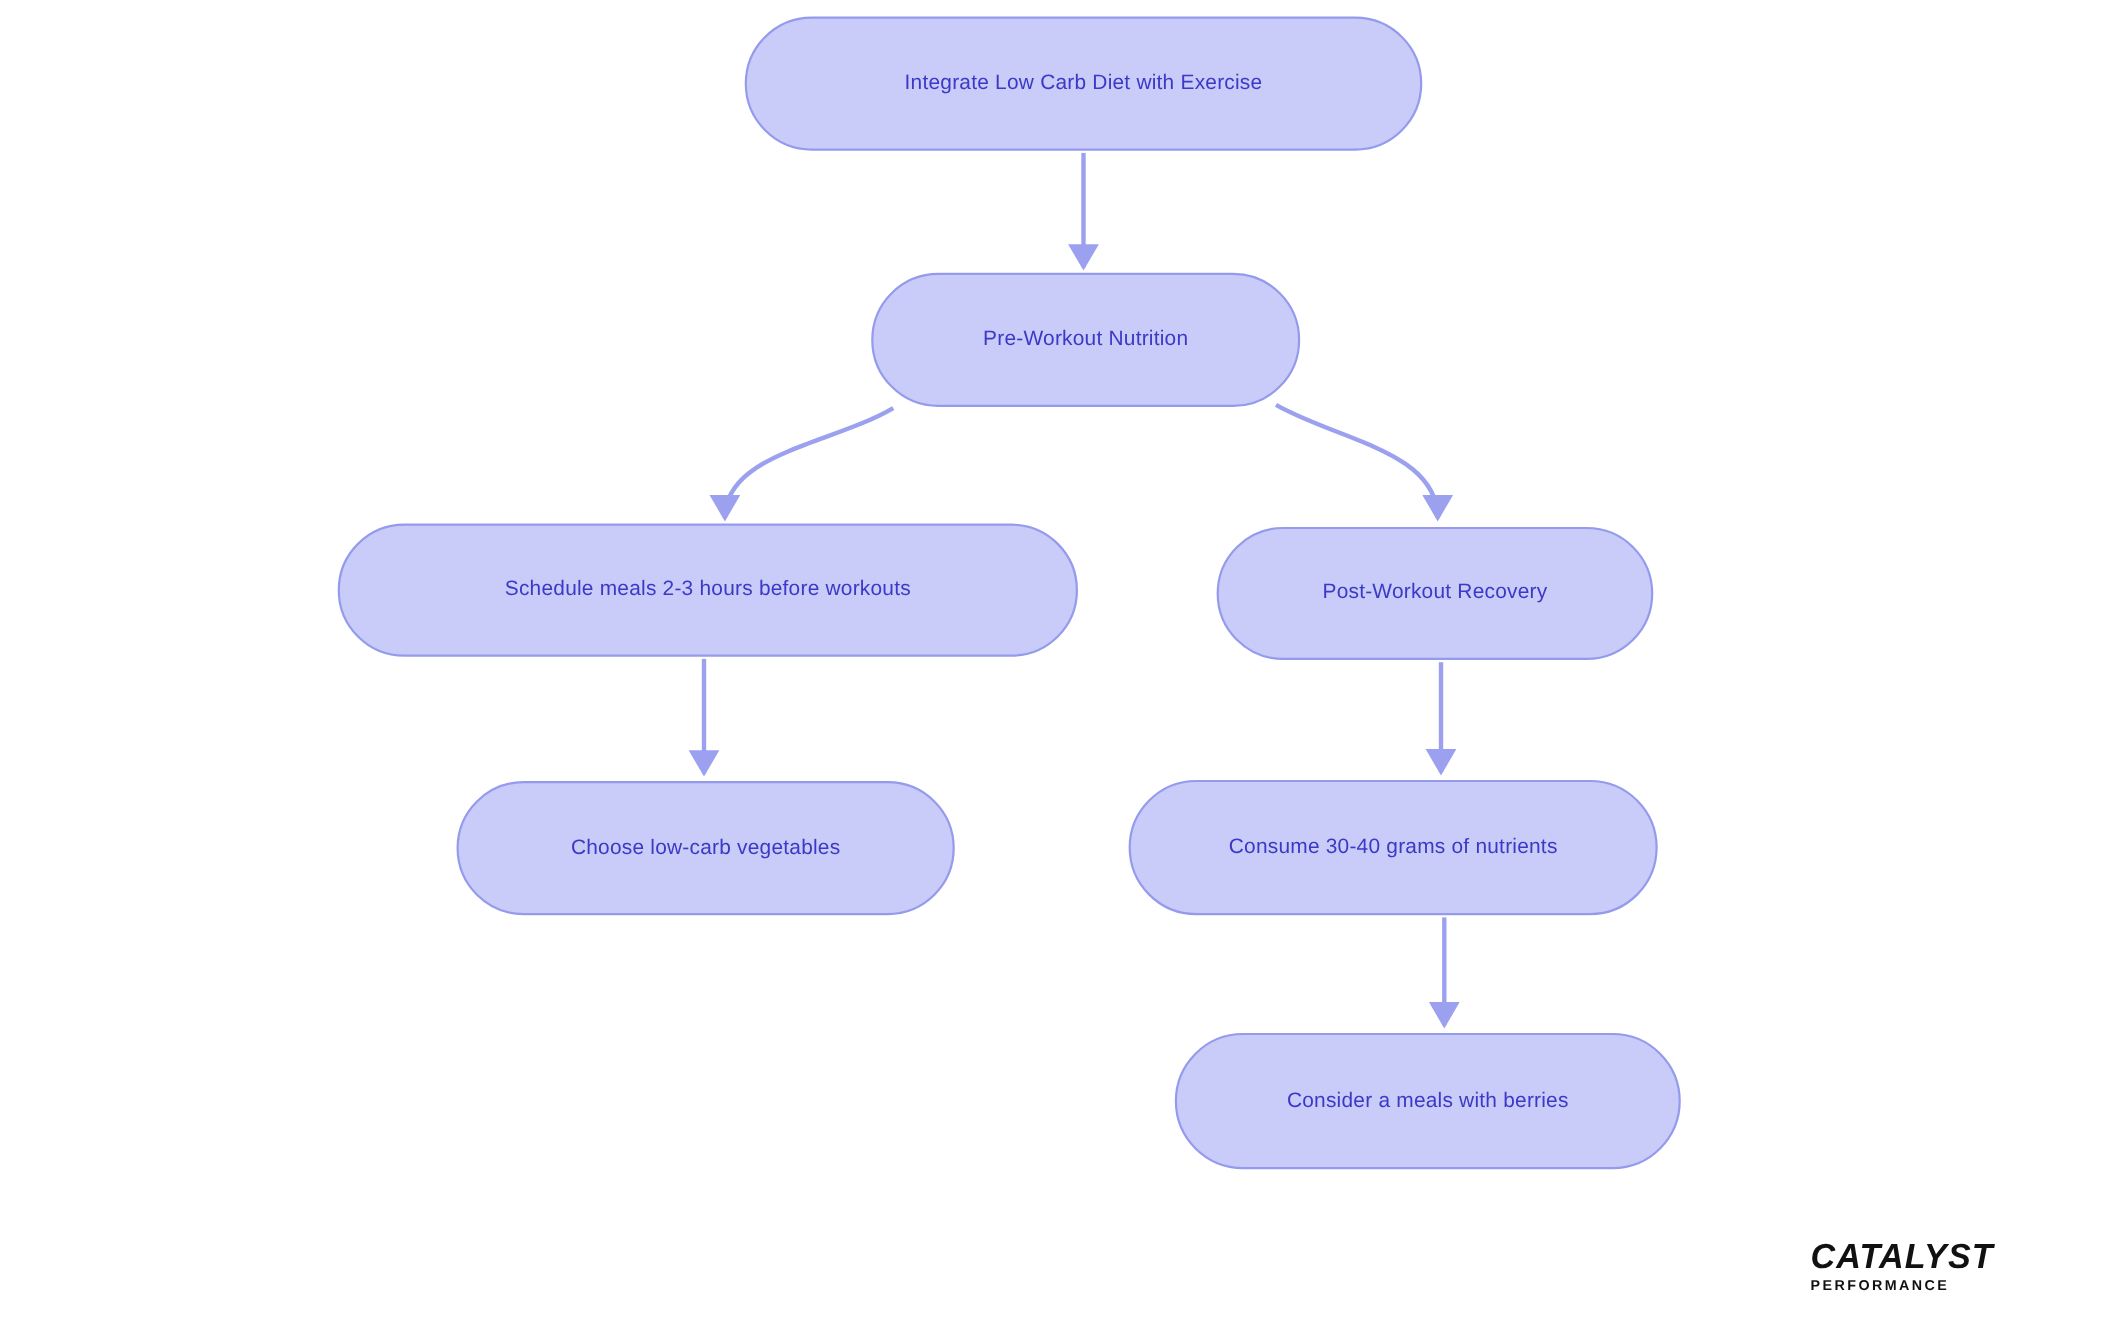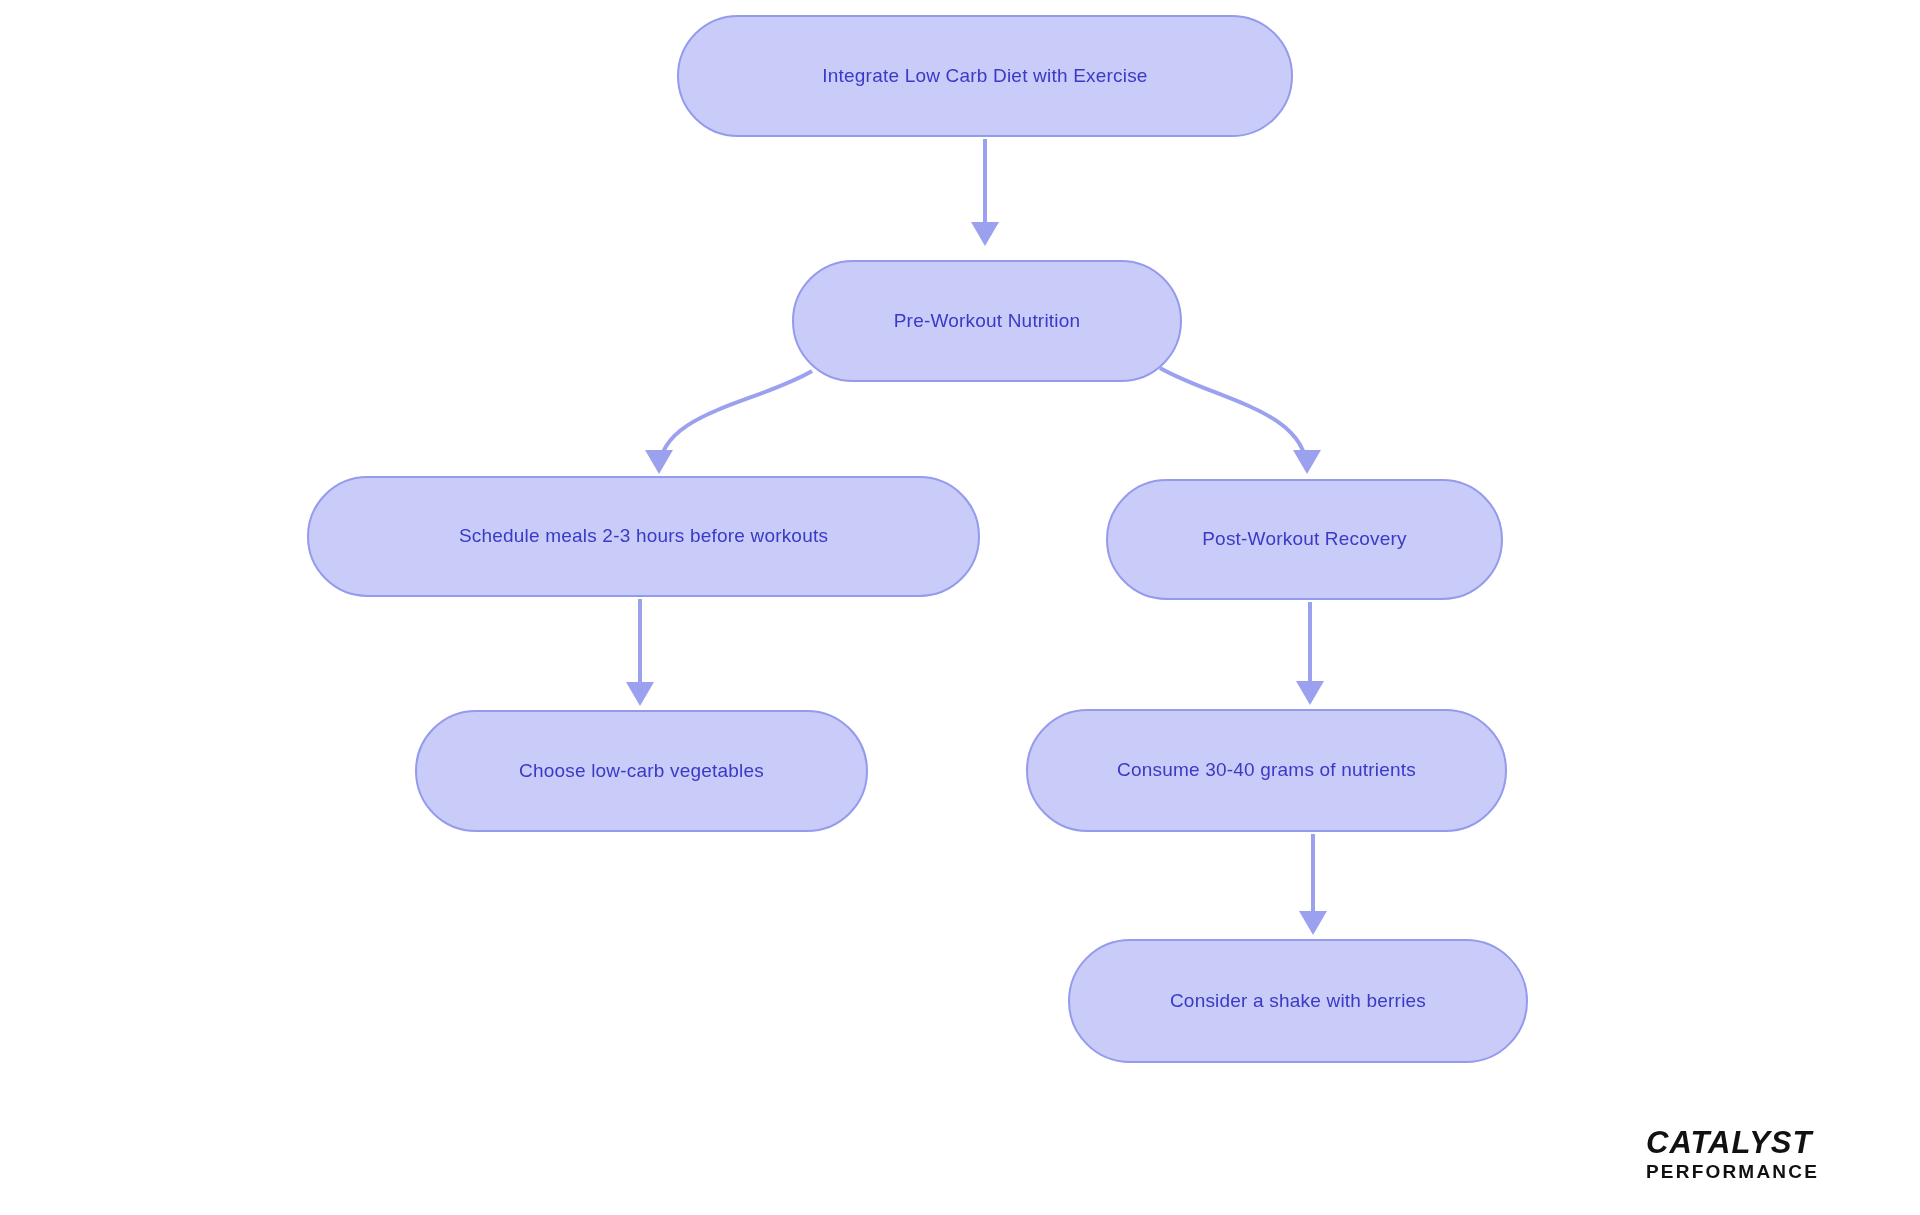--- a/index.html
+++ b/index.html
@@ -49,7 +49,7 @@
     letter-spacing: 0.2px;
   }
   .node-root      { left: 677px;  top: 15px;  width: 616px; height: 122px; }
-  .node-pre       { left: 792px;  top: 260px; width: 390px; height: 122px; }
+  .node-pre       { left: 792px;  top: 248px; width: 390px; height: 122px; }
   .node-schedule  { left: 307px;  top: 476px; width: 673px; height: 121px; }
   .node-post      { left: 1106px; top: 479px; width: 397px; height: 121px; }
   .node-veg       { left: 415px;  top: 710px; width: 453px; height: 122px; }

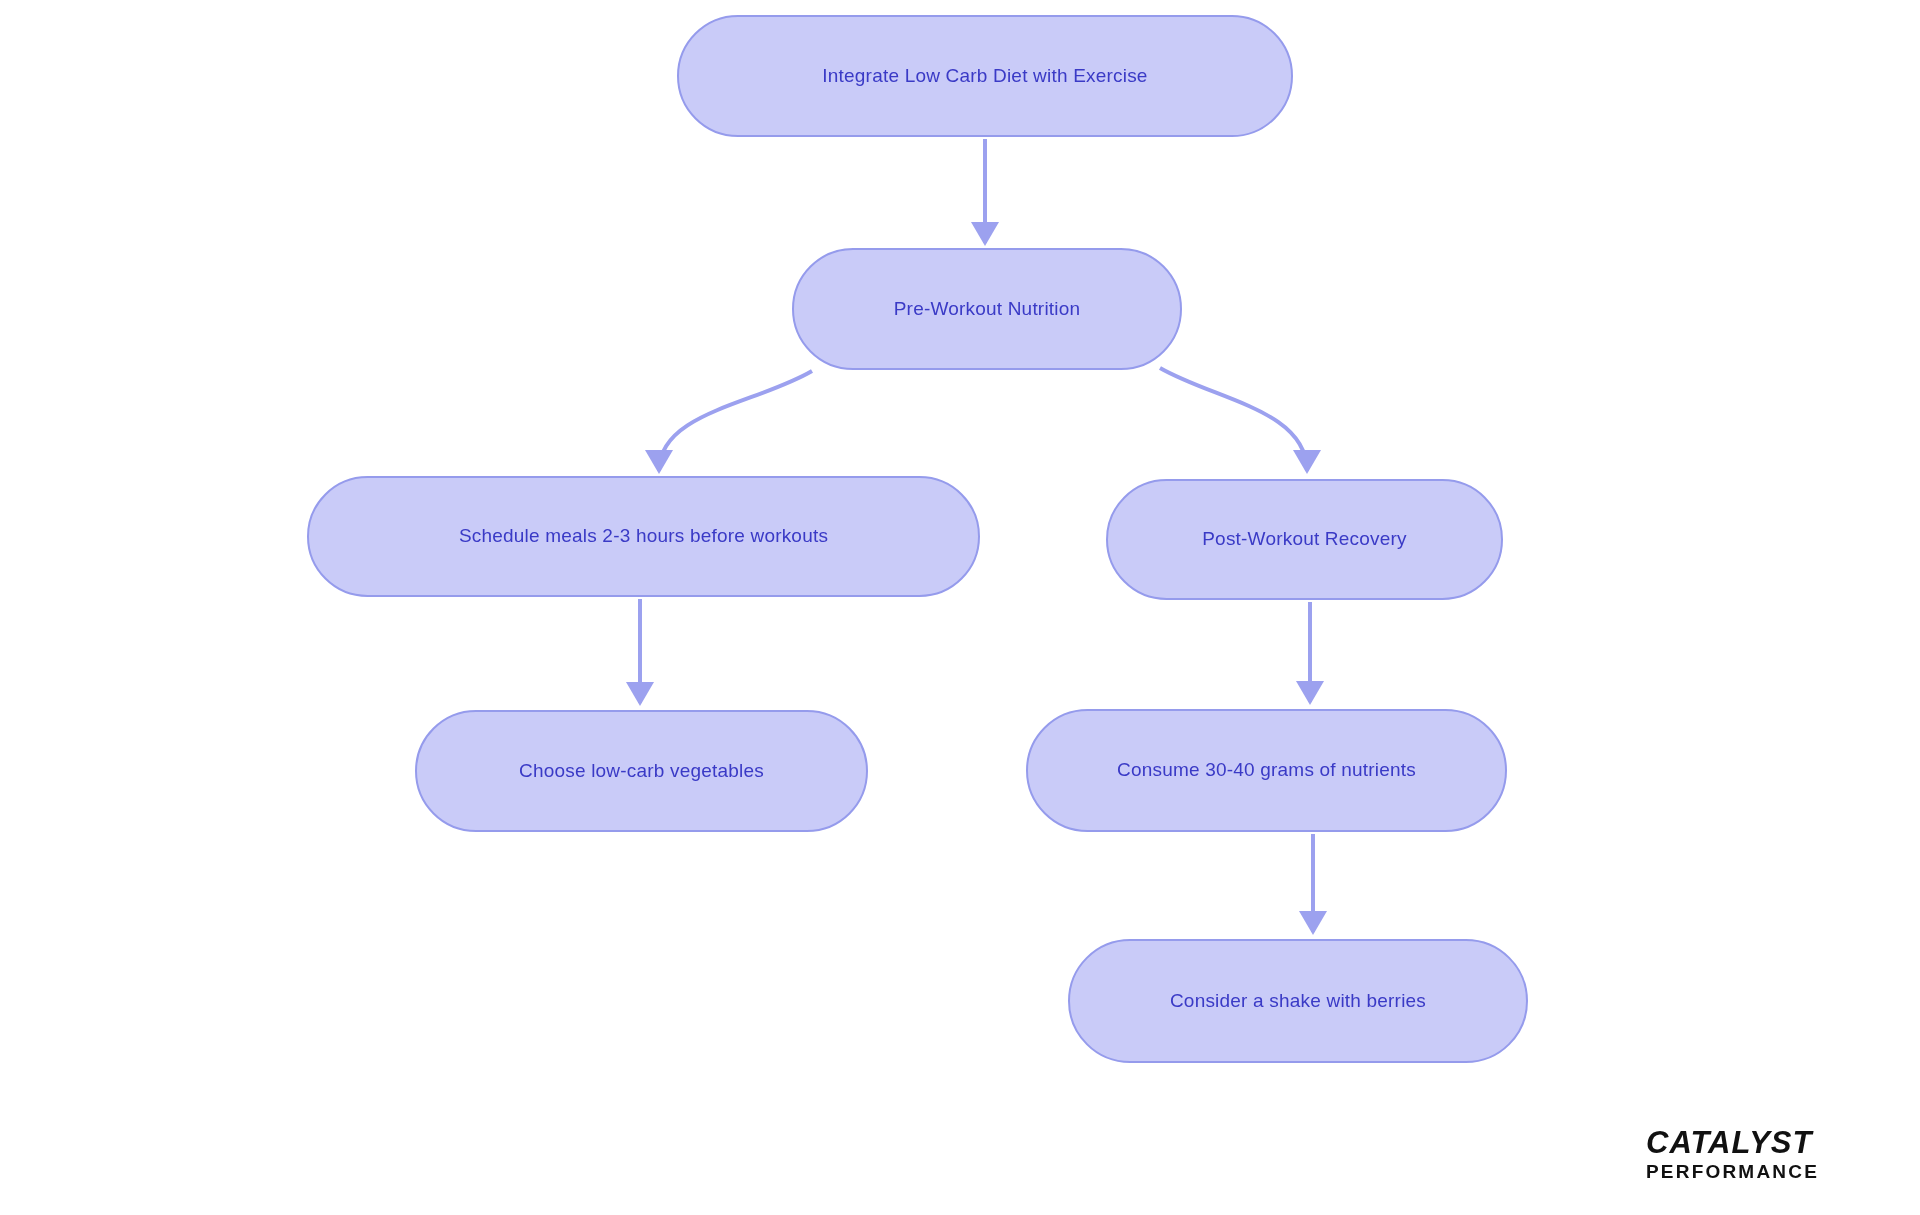--- a/index.html
+++ b/index.html
@@ -124,7 +124,7 @@
   </div>
 
   <div class="node node-shake">
-    <span>Consider a shake with berries</span>
+    <span>Consider a meals with berries</span>
   </div>
 
   <div class="brand">

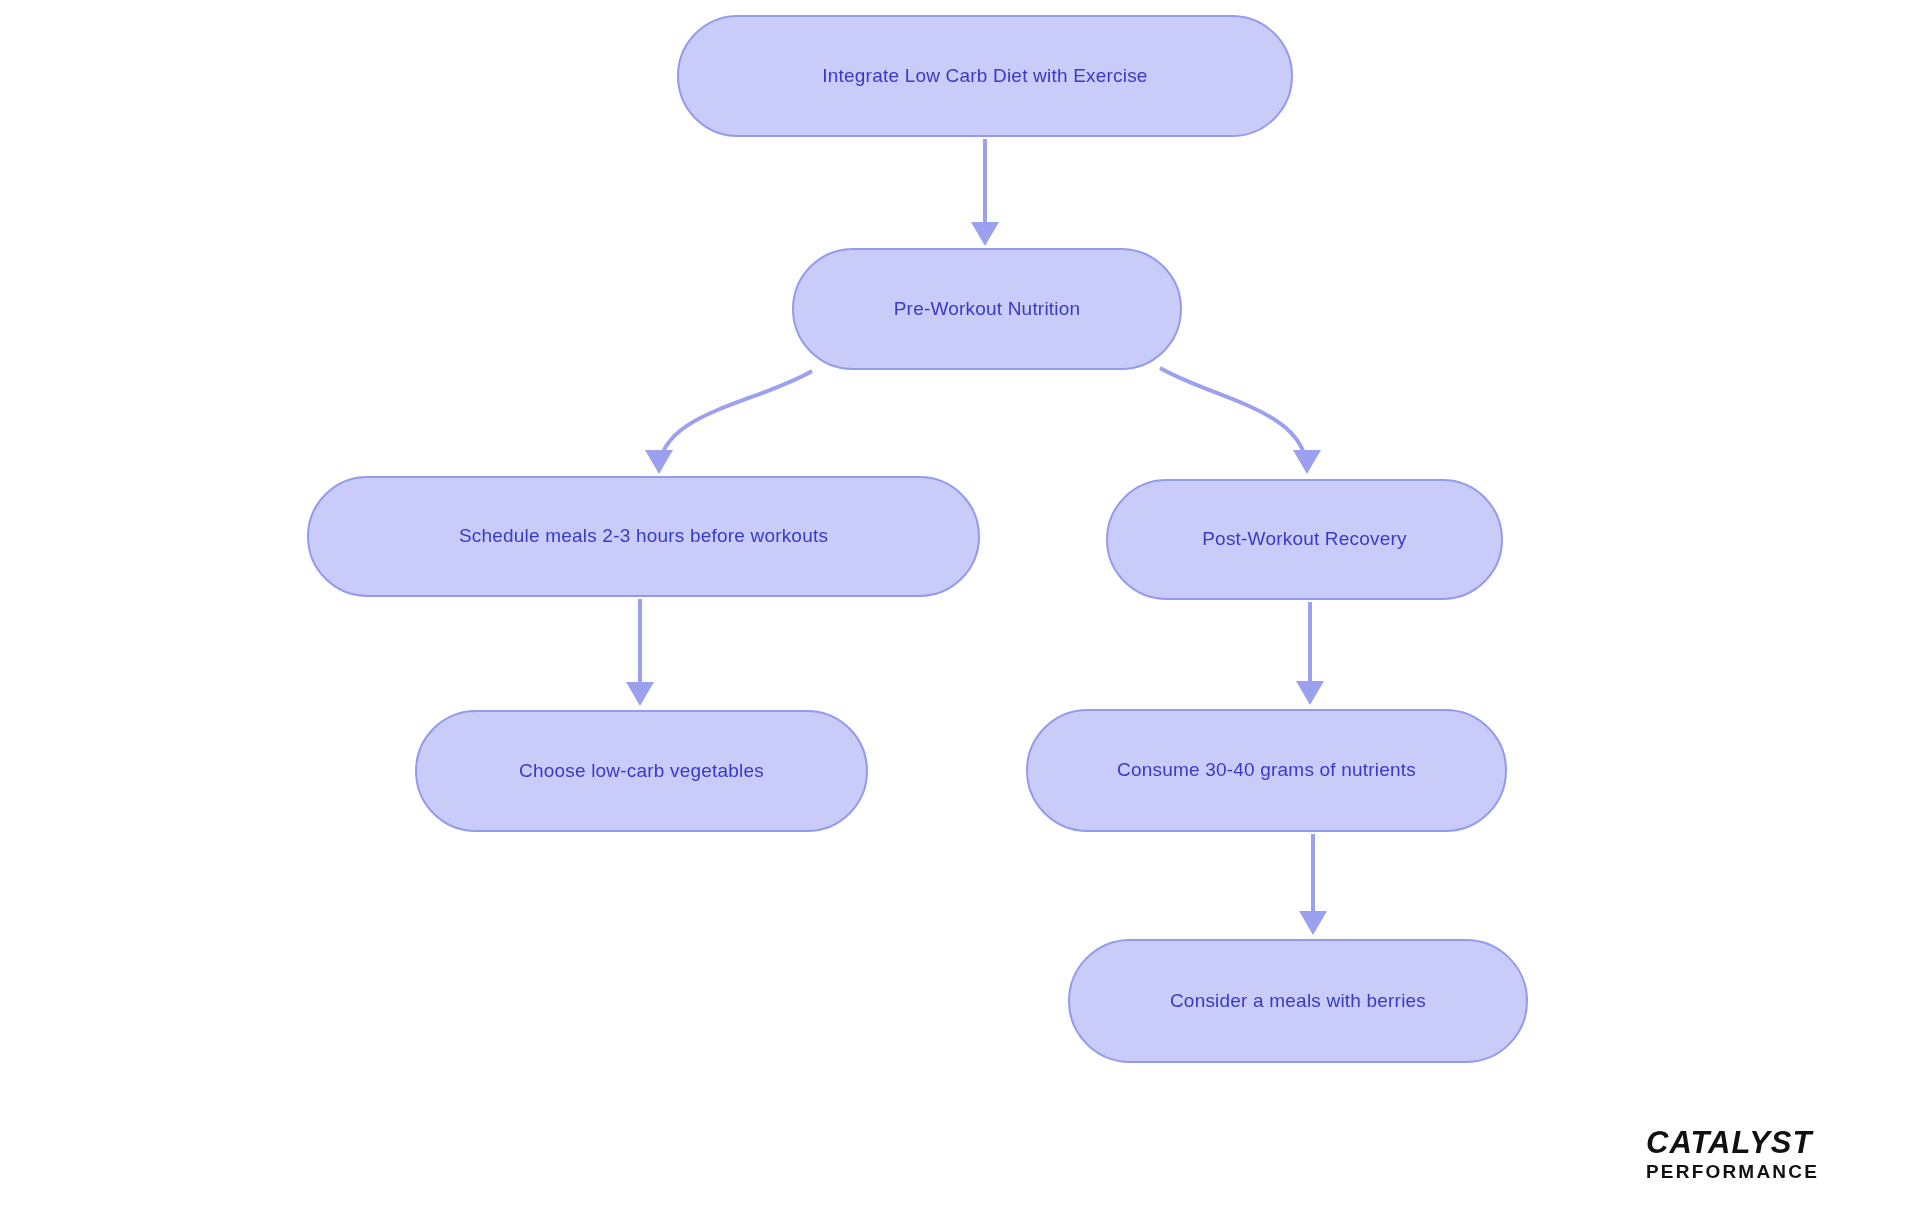--- a/index.html
+++ b/index.html
@@ -74,7 +74,7 @@
   }
   .brand-secondary {
     margin-top: 5px;
-    font-size: 19px;
+    font-size: 13px;
     font-weight: 600;
     letter-spacing: 2.2px;
     line-height: 1;

